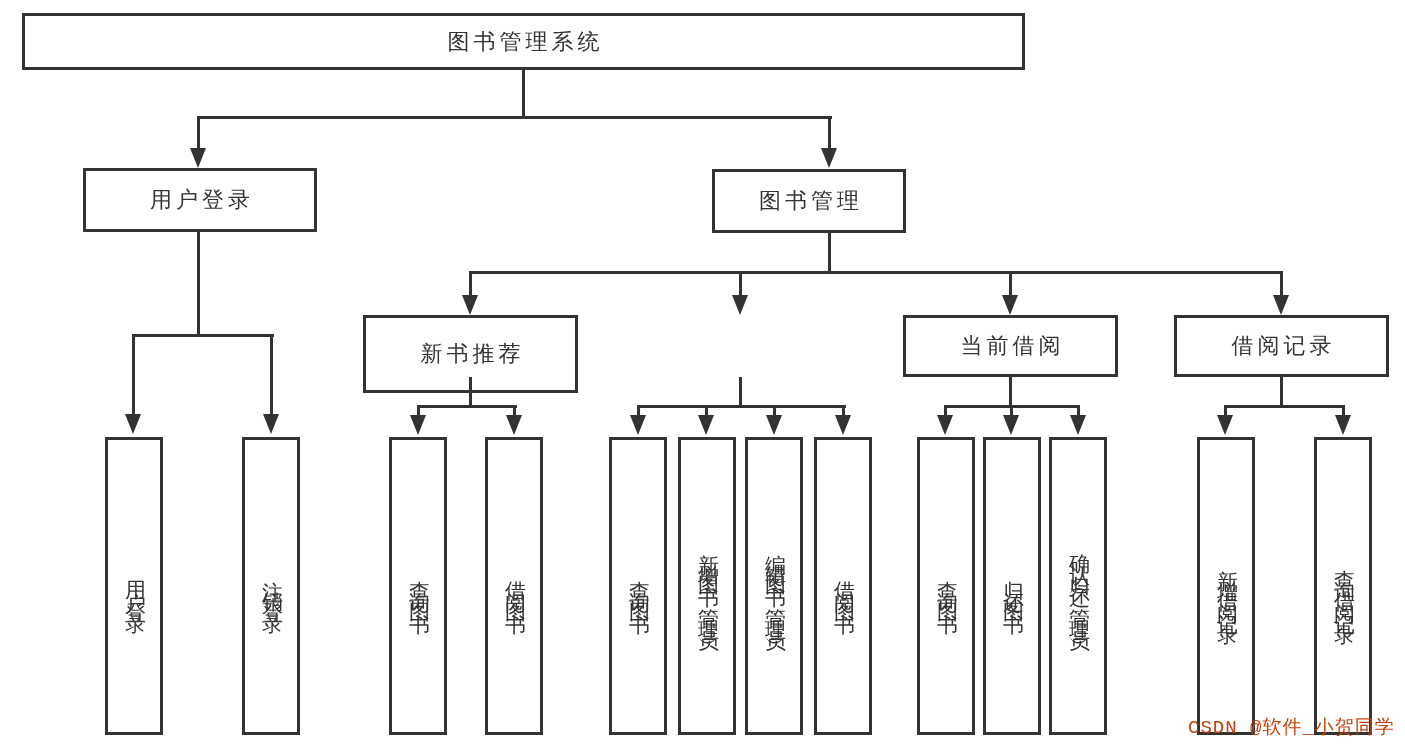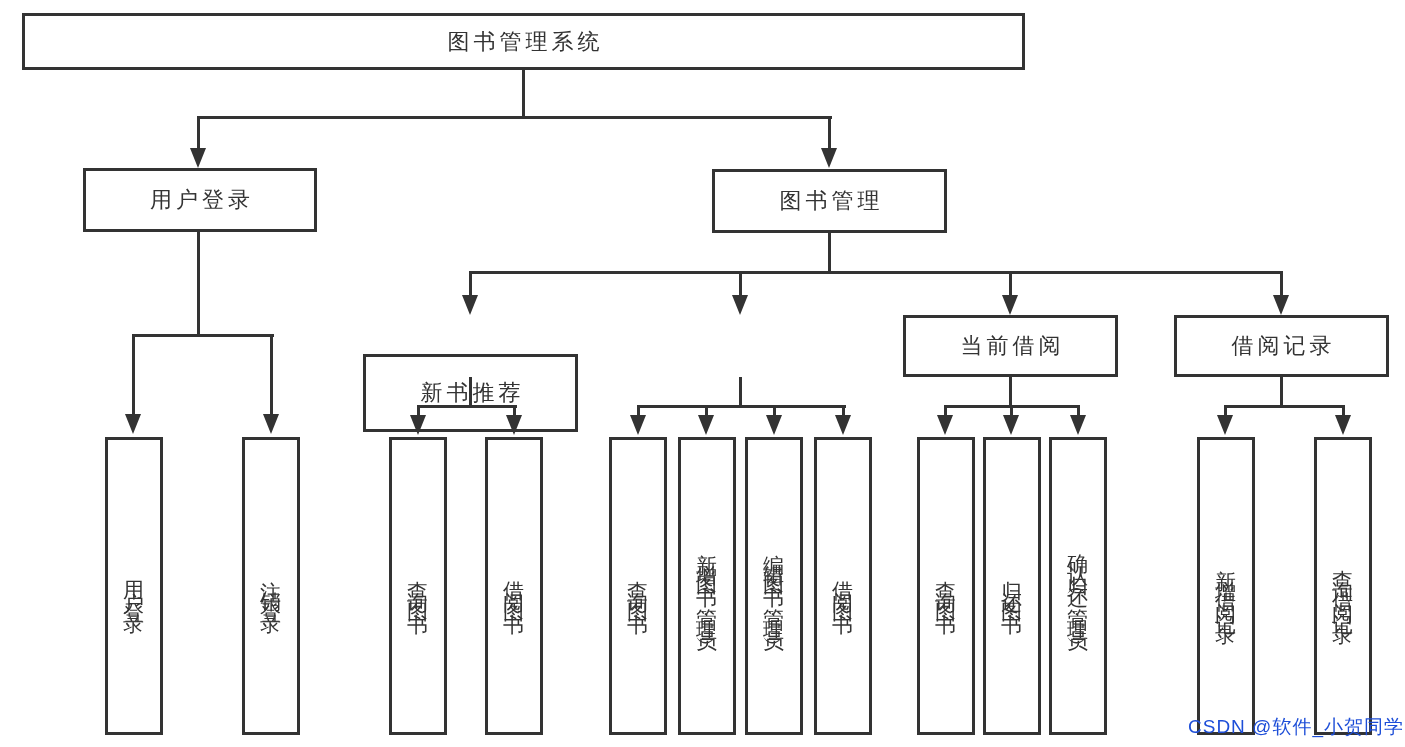--- a/index.html
+++ b/index.html
@@ -7,7 +7,7 @@
     position:relative;
     width:1405px;height:747px;
     background:#fff;
-    font-family:Liberation Sans, sans-serif;
+    font-family:Liberation Mono, monospace;
     overflow:hidden;
   }
   .box{

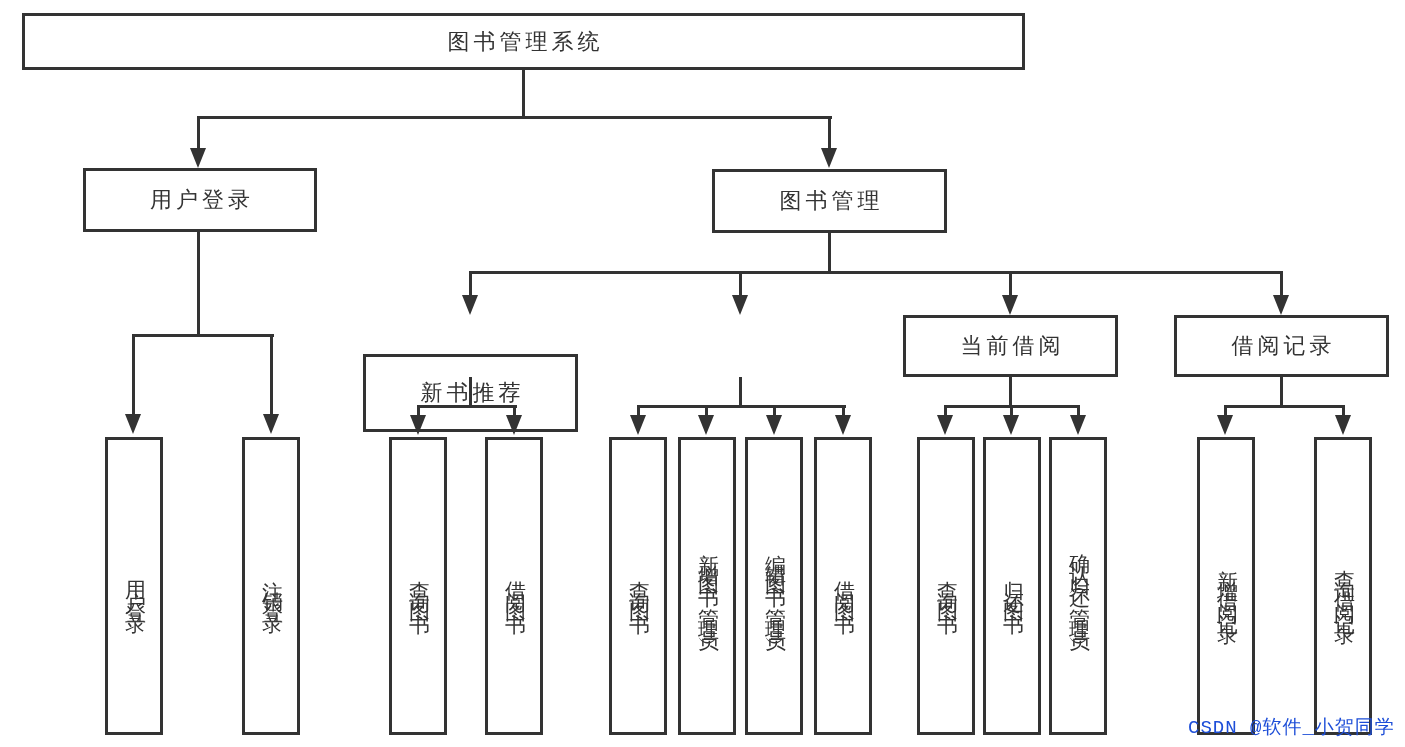--- a/index.html
+++ b/index.html
@@ -65,7 +65,7 @@
 
   <div class="box hbox" style="left:83px;top:168px;width:234px;height:64px;">用户登录</div>
 
-  <div class="box hbox" style="left:712px;top:169px;width:235px;height:64px;">图书管理</div>
+  <div class="box hbox" style="left:712px;top:169px;width:194px;height:64px;">图书管理</div>
 
   <div class="box hbox" style="left:363px;top:315px;width:215px;height:78px;margin-top:39px;">新书推荐</div>
 

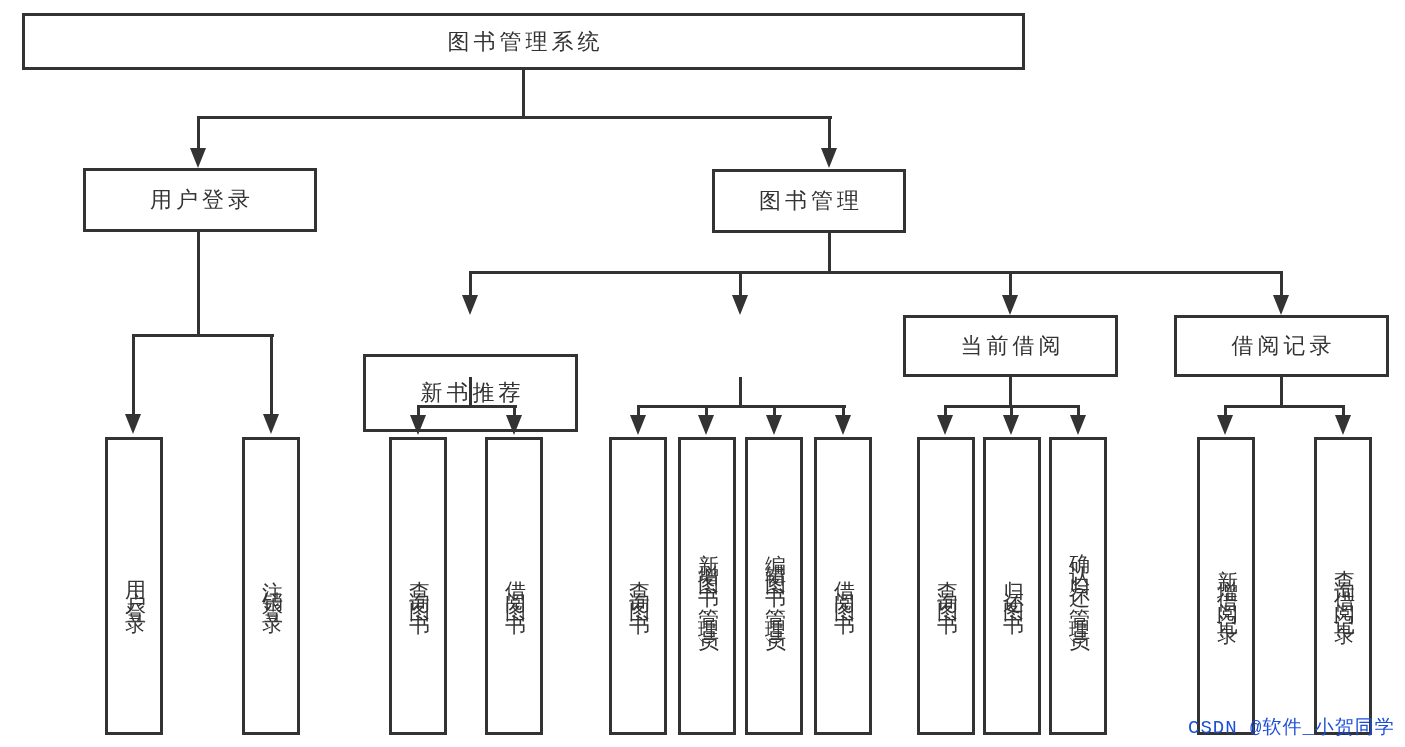--- a/index.html
+++ b/index.html
@@ -67,7 +67,7 @@
 
   <div class="box hbox" style="left:712px;top:169px;width:194px;height:64px;">图书管理</div>
 
-  <div class="box hbox" style="left:363px;top:315px;width:215px;height:78px;margin-top:39px;">新书推荐</div>
+  <div class="box hbox" style="left:363px;top:315px;width:215px;height:78px;">新书推荐</div>
 
 
   <div class="box hbox" style="left:1174px;top:315px;width:215px;height:62px;">借阅记录</div>

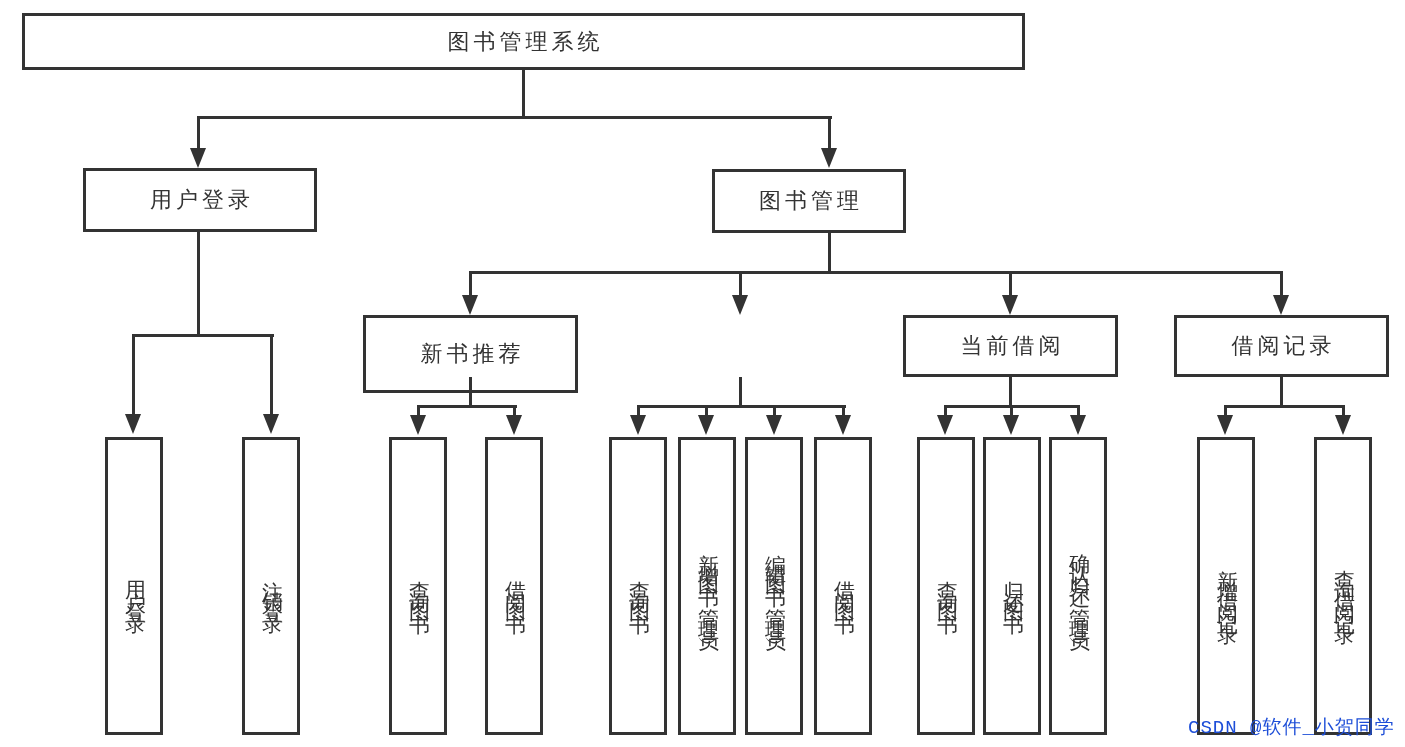--- a/index.html
+++ b/index.html
@@ -50,7 +50,7 @@
     position:absolute;
     left:1188px;top:714px;
     font-size:19px;
-    color:#1d4ed8;
+    color:#c2410c;
     letter-spacing:1px;
     white-space:nowrap;
     z-index:10;

